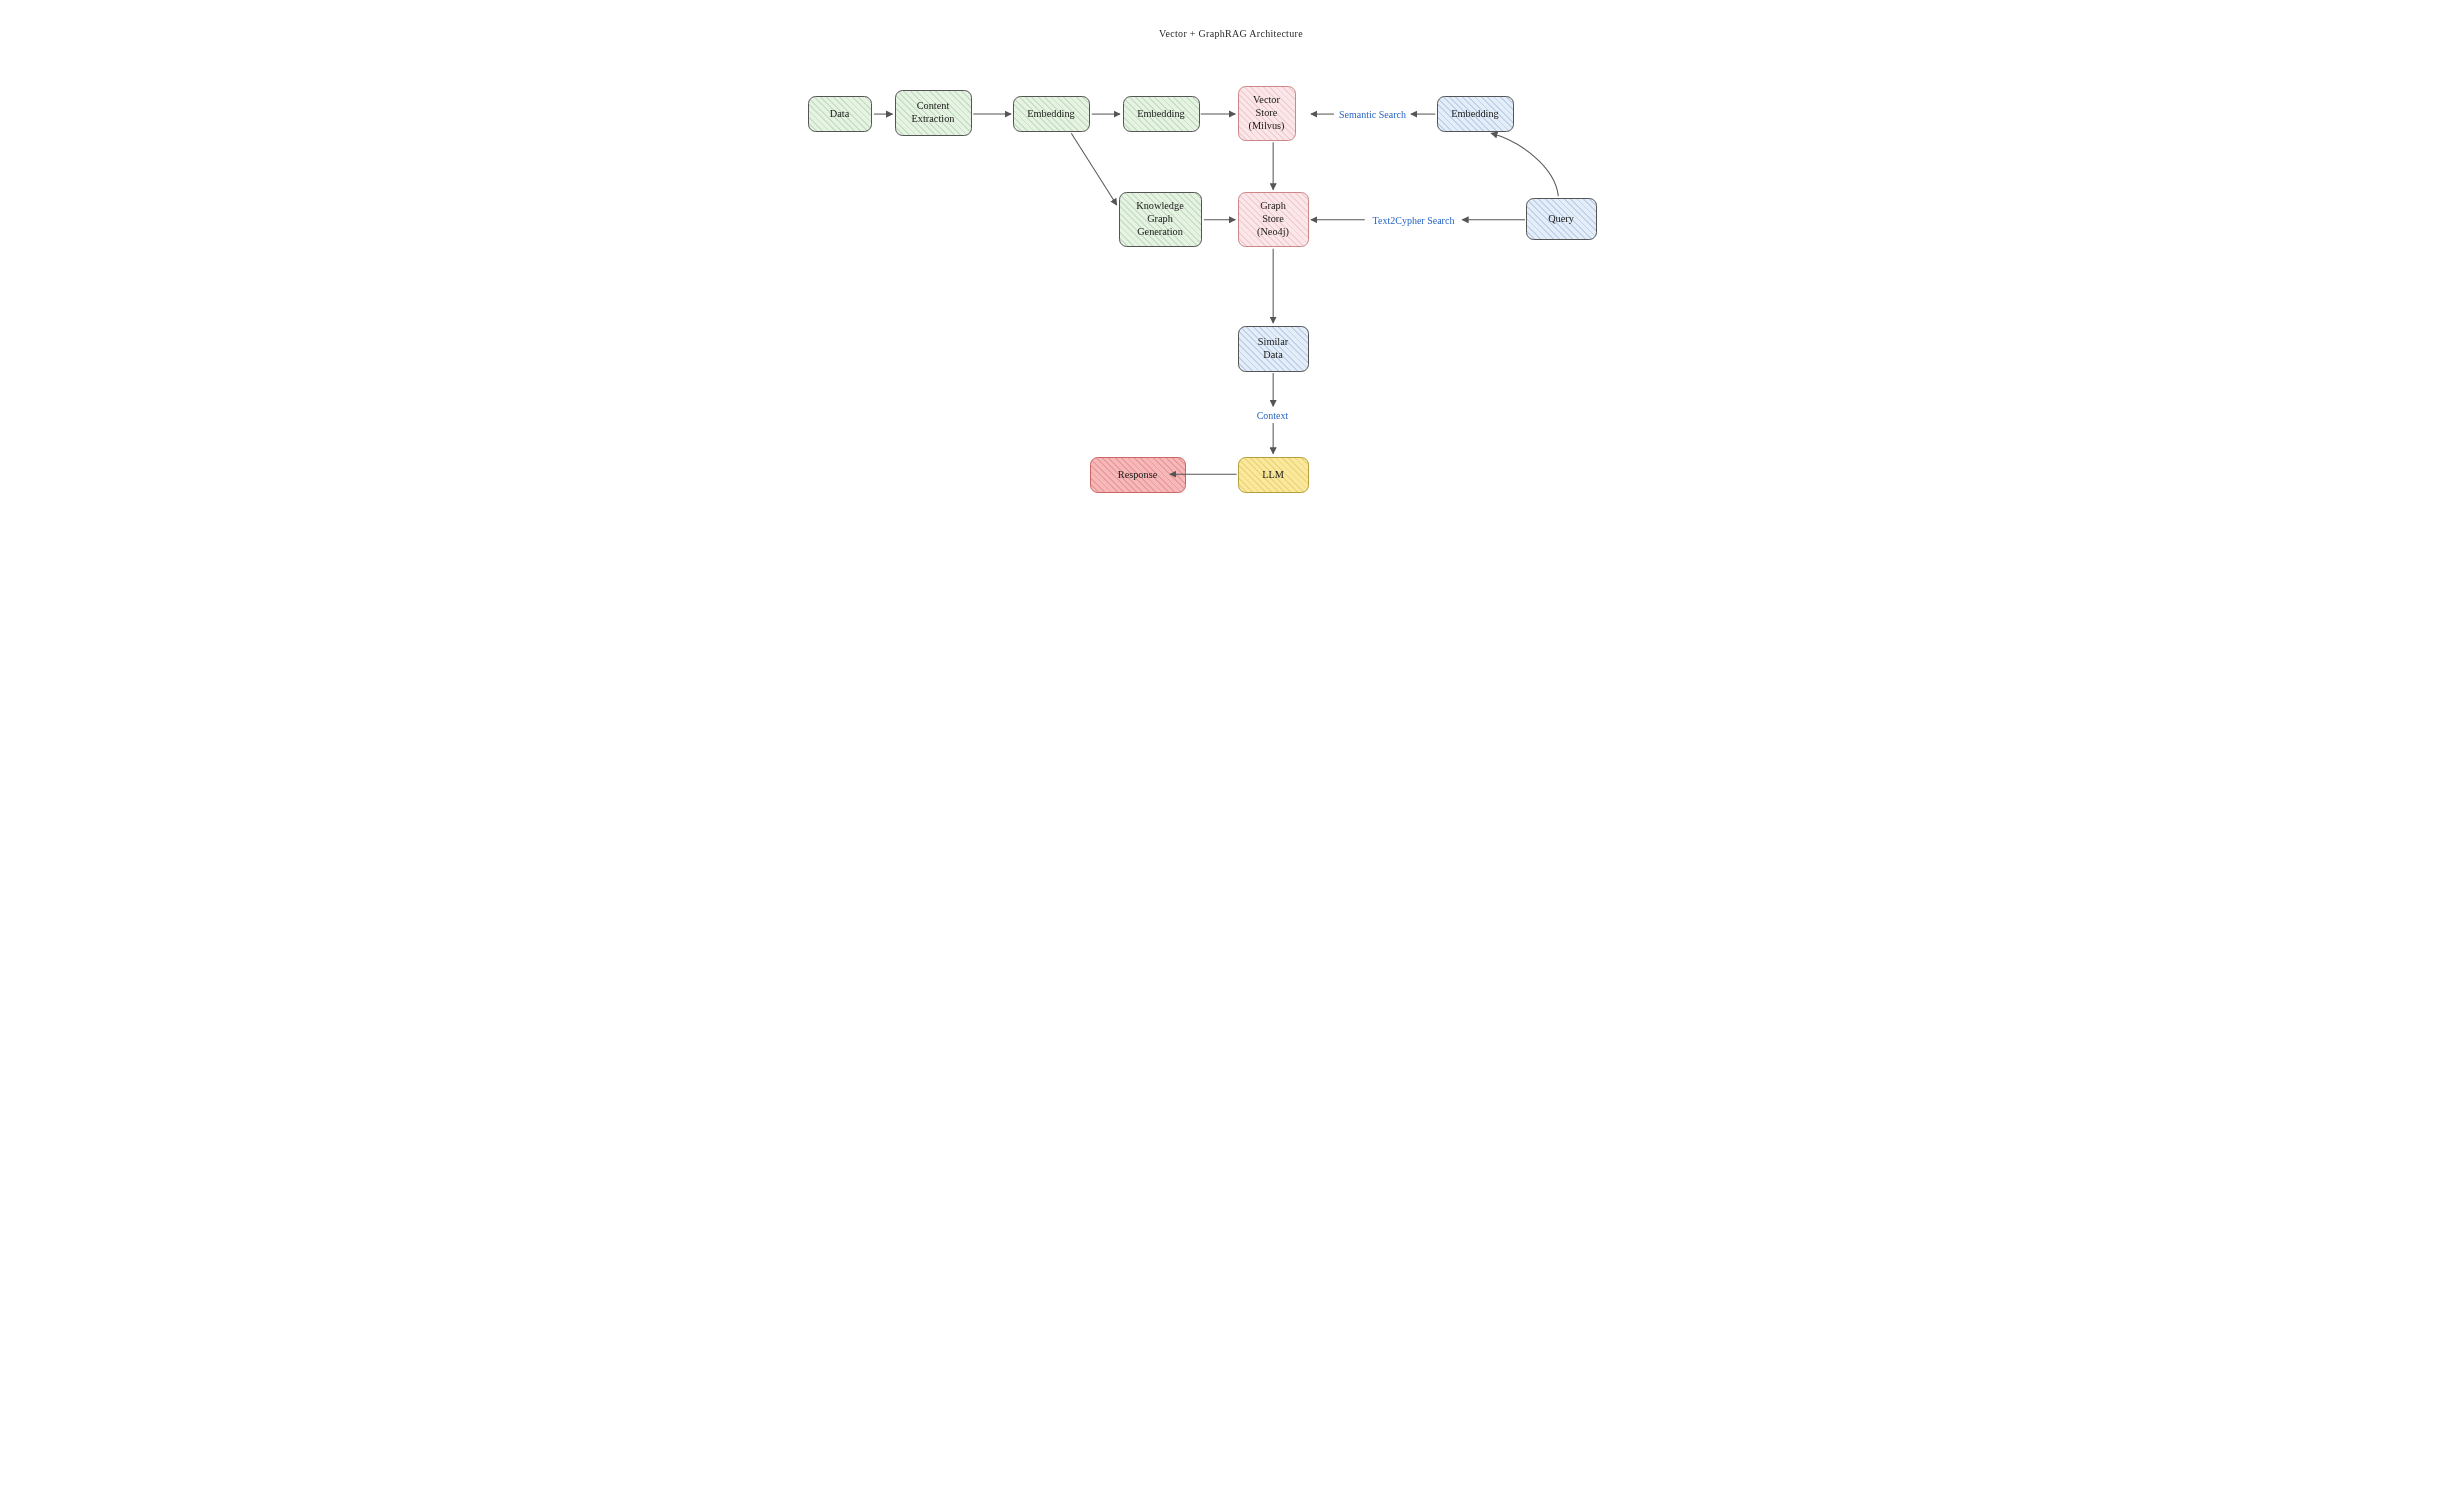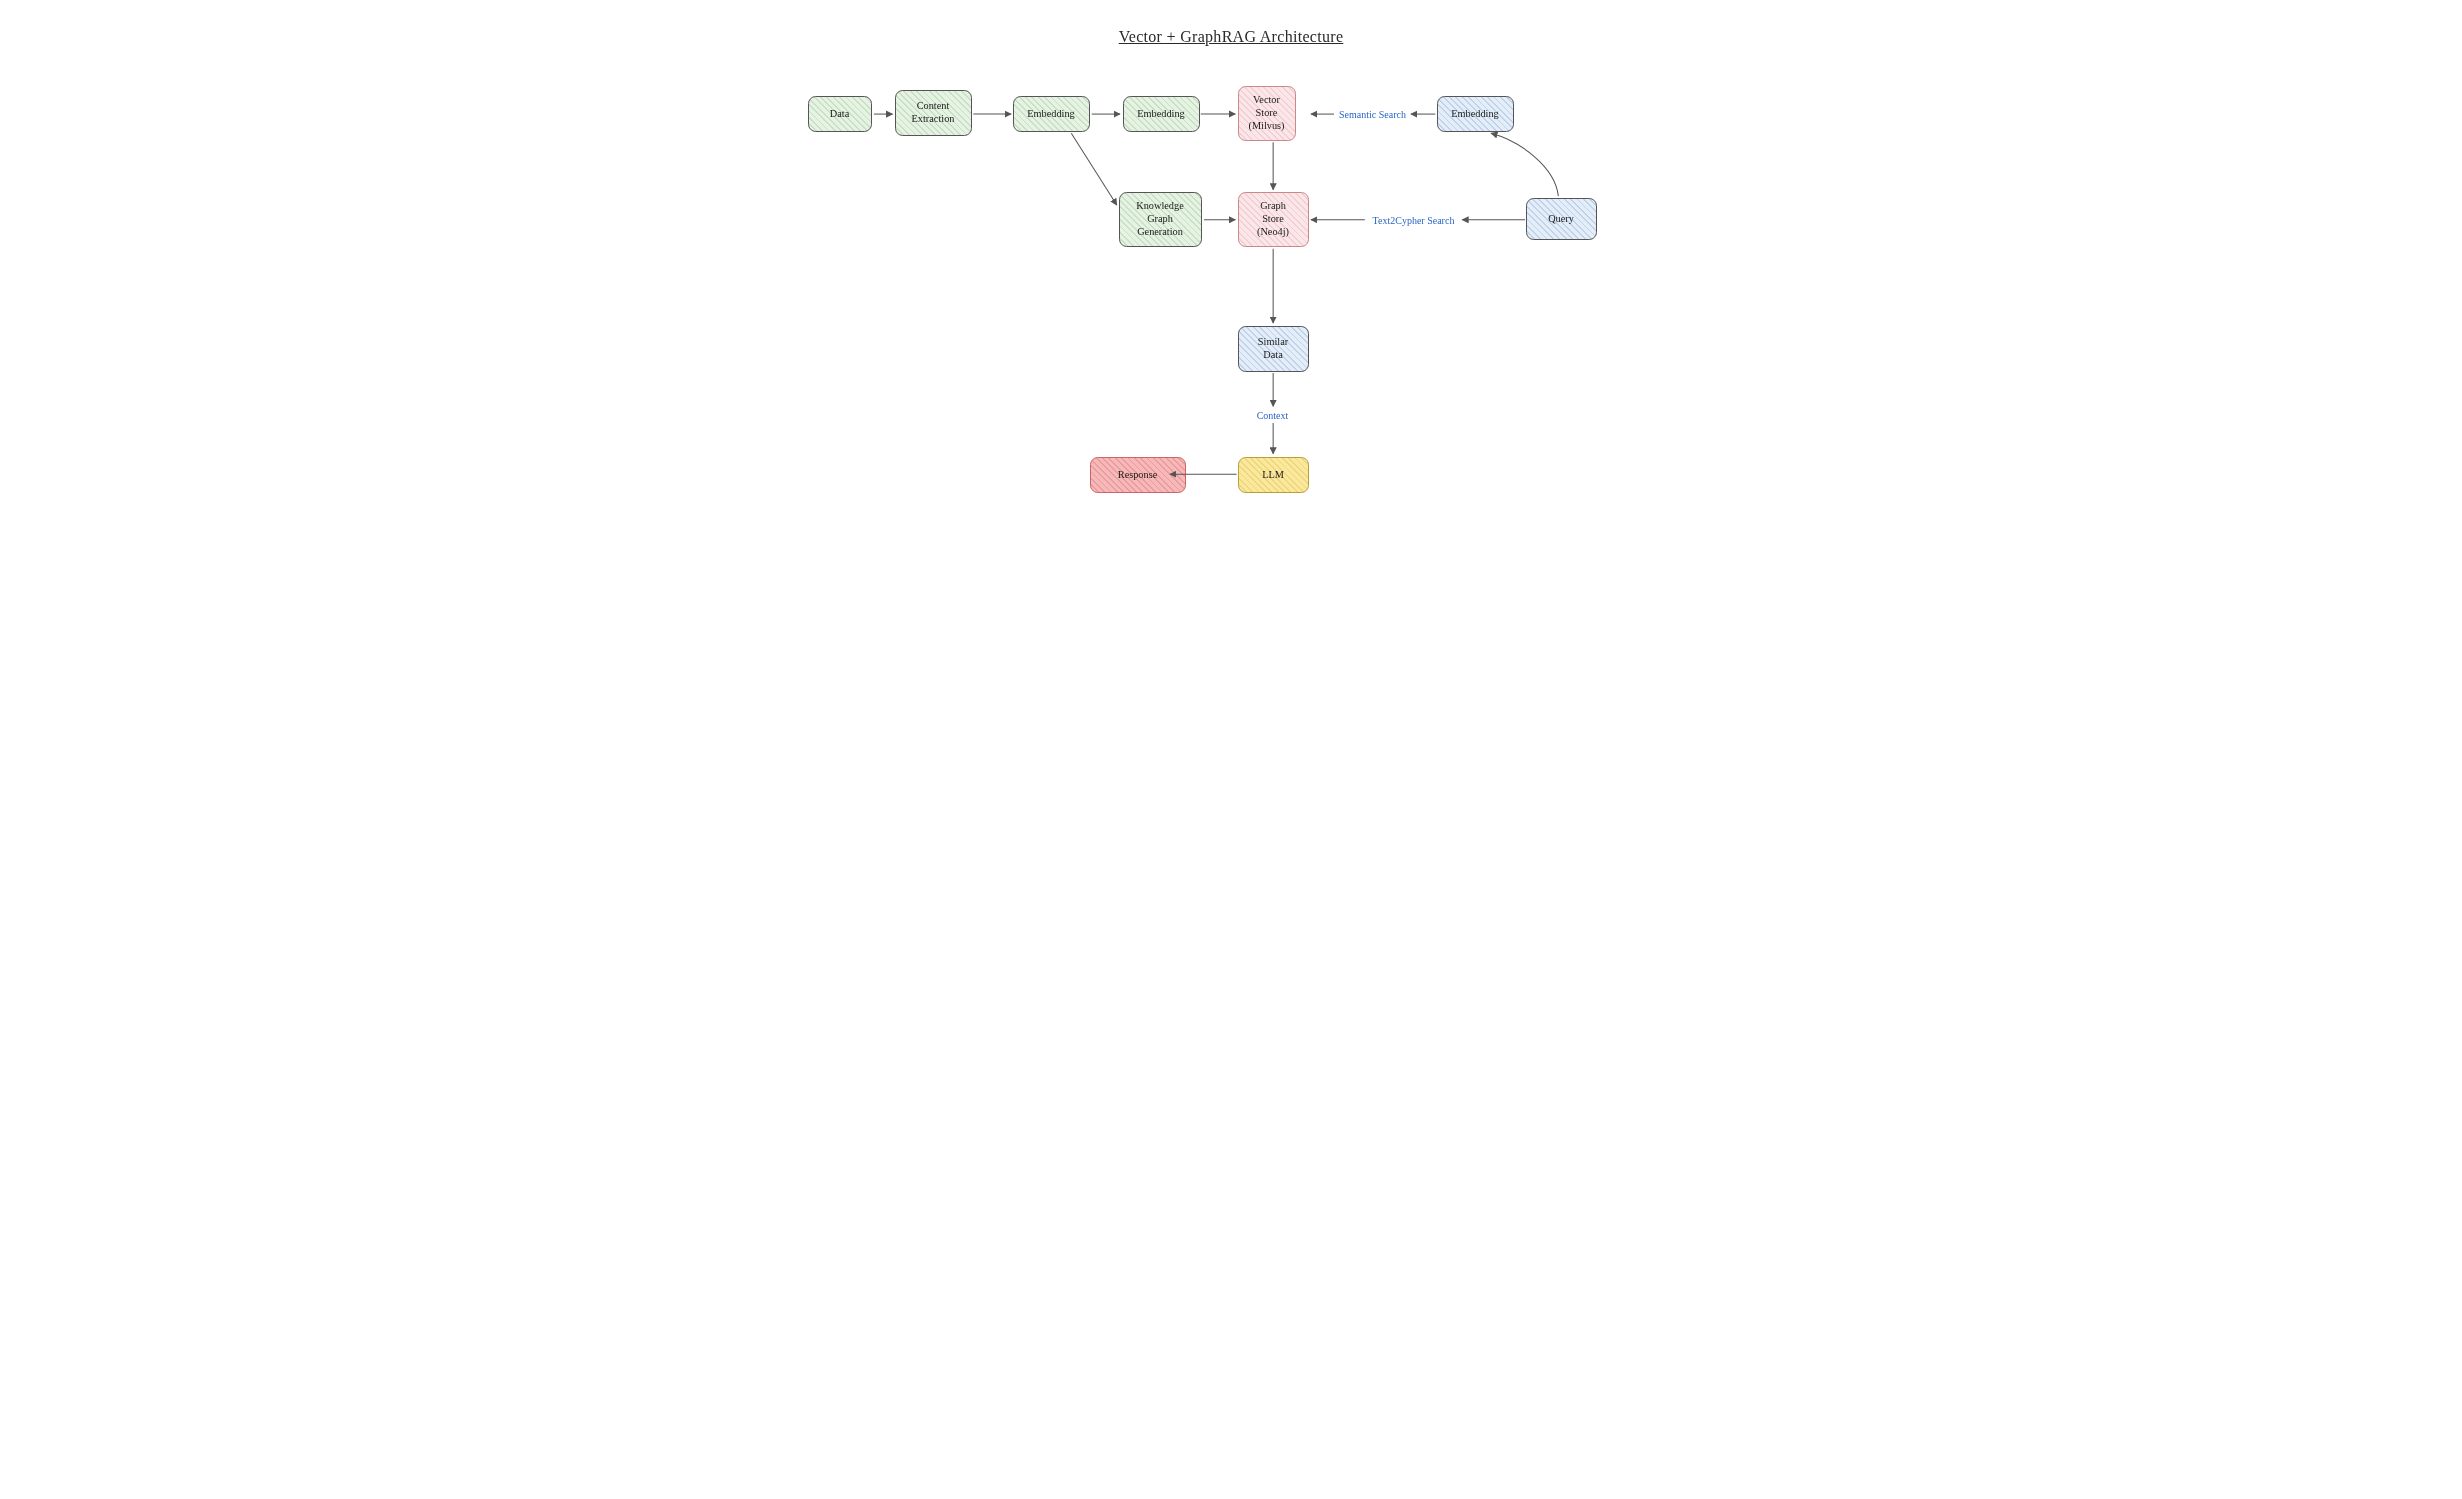--- a/index.html
+++ b/index.html
@@ -23,10 +23,9 @@
     left: 0;
     width: 100%;
     text-align: center;
-    font-size: 16px;
+    font-size: 10px;
     color: #2a2a2a;
     letter-spacing: 0.3px;
-    text-decoration: underline;
   }
   .node {
     position: absolute;

